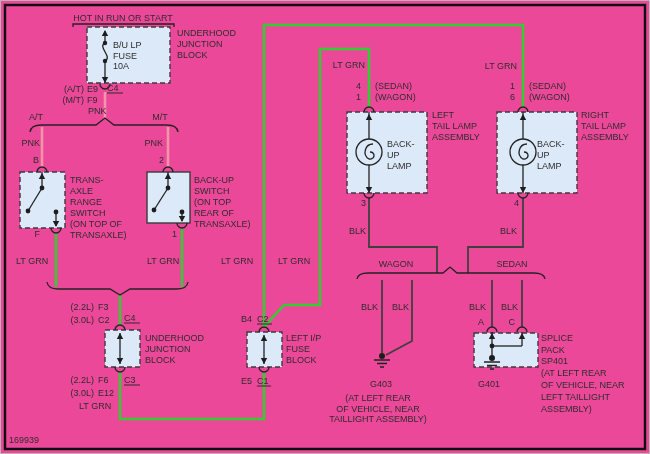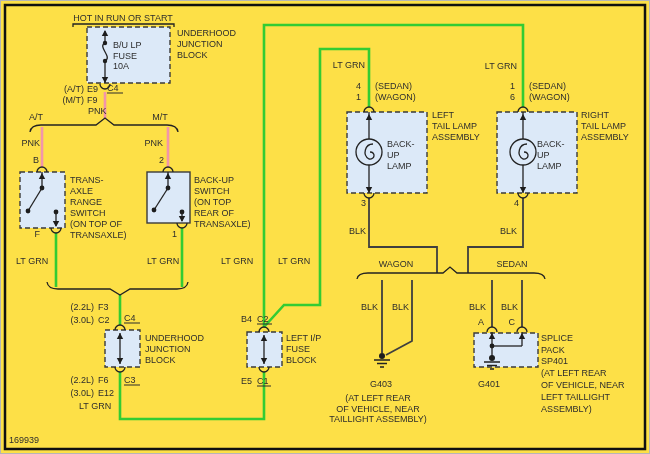--- a/index.html
+++ b/index.html
@@ -3,7 +3,7 @@
 <meta charset="utf-8">
 <style>
   html,body{margin:0;padding:0;background:#fff;}
-  #stage{position:relative;width:650px;height:454px;background:#fde047;overflow:hidden;}
+  #stage{position:relative;width:650px;height:454px;background:#ec4899;overflow:hidden;}
   svg{display:block;}
   text{font-family:"Liberation Sans","DejaVu Sans",sans-serif;font-size:9px;fill:#2d2d2d;}
   .mid{text-anchor:middle}

